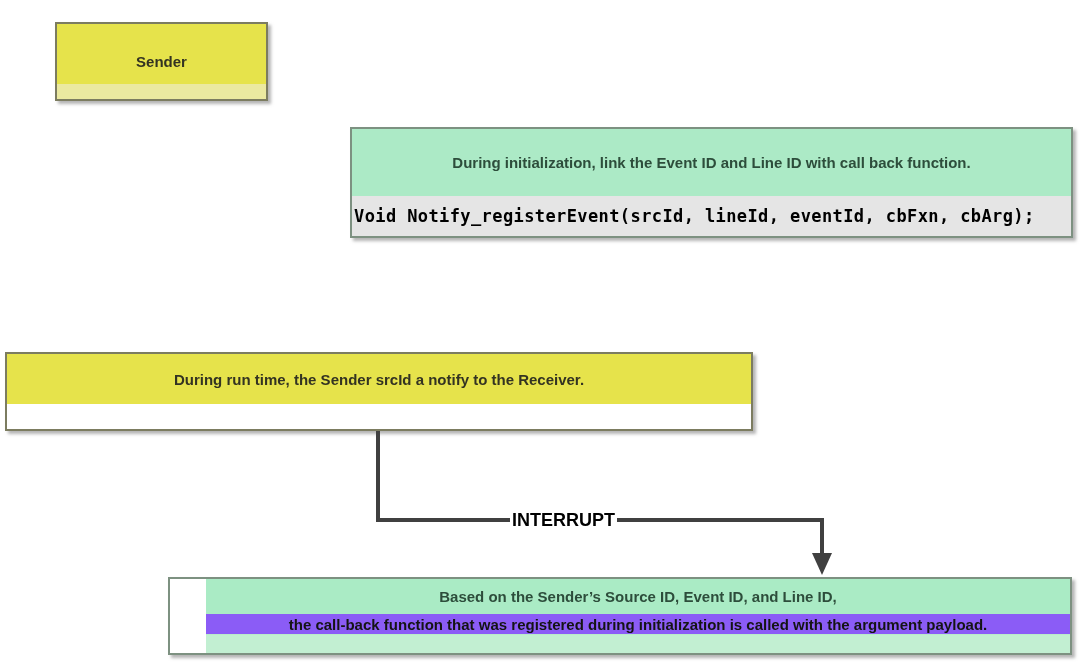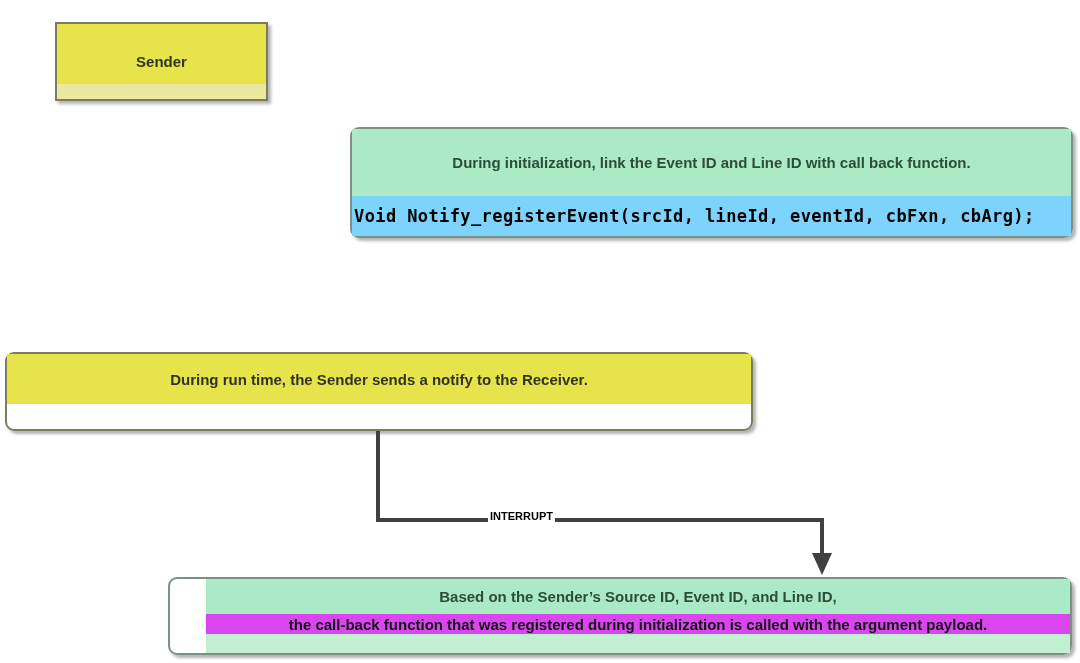--- a/index.html
+++ b/index.html
@@ -46,7 +46,7 @@
   .receiver-box .strip { background: #c8f0d8; }
 
   
-  .banded { display: flex; flex-direction: column; border-radius: 9px; }
+  .banded { display: flex; flex-direction: column; }
   .band {
     display: flex;
     align-items: center;

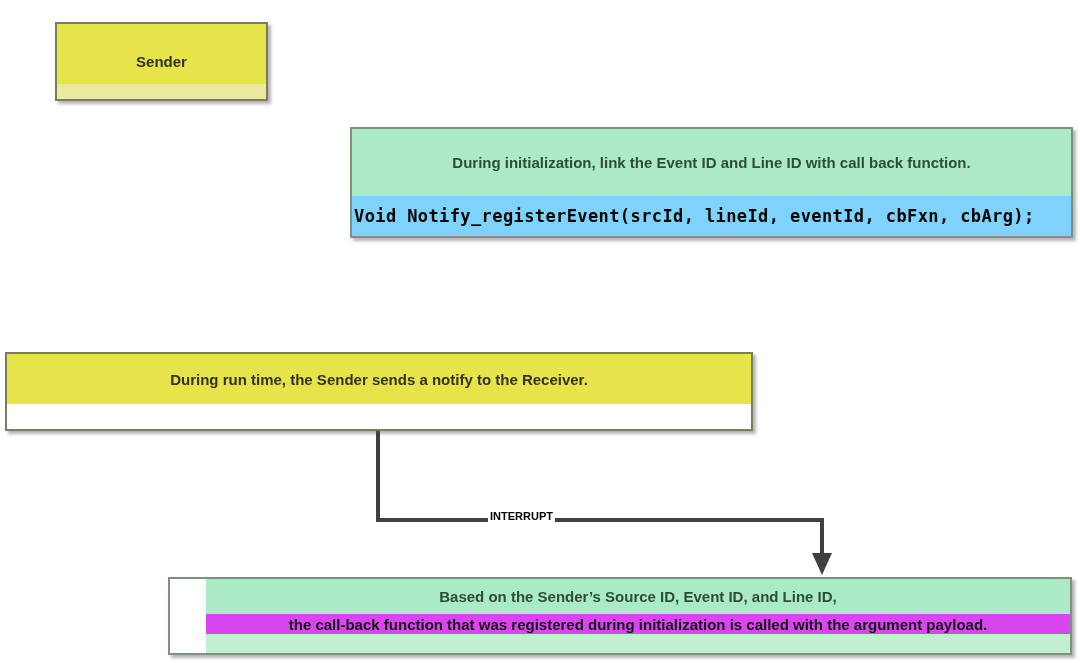--- a/index.html
+++ b/index.html
@@ -68,7 +68,7 @@
     border: 2px solid #7d9181;
   }
   .init-box .head { flex: 0 0 67px; background: #aceac6; color: #2d4d3b; }
-  .init-box .code-band { flex: 1 1 auto; background: #7dd3fc; }
+  .init-box .code-band { flex: 1 1 auto; background: #e5e5e5; }
 
   .send-box {
     left: 5px; top: 352px; width: 748px; height: 79px;

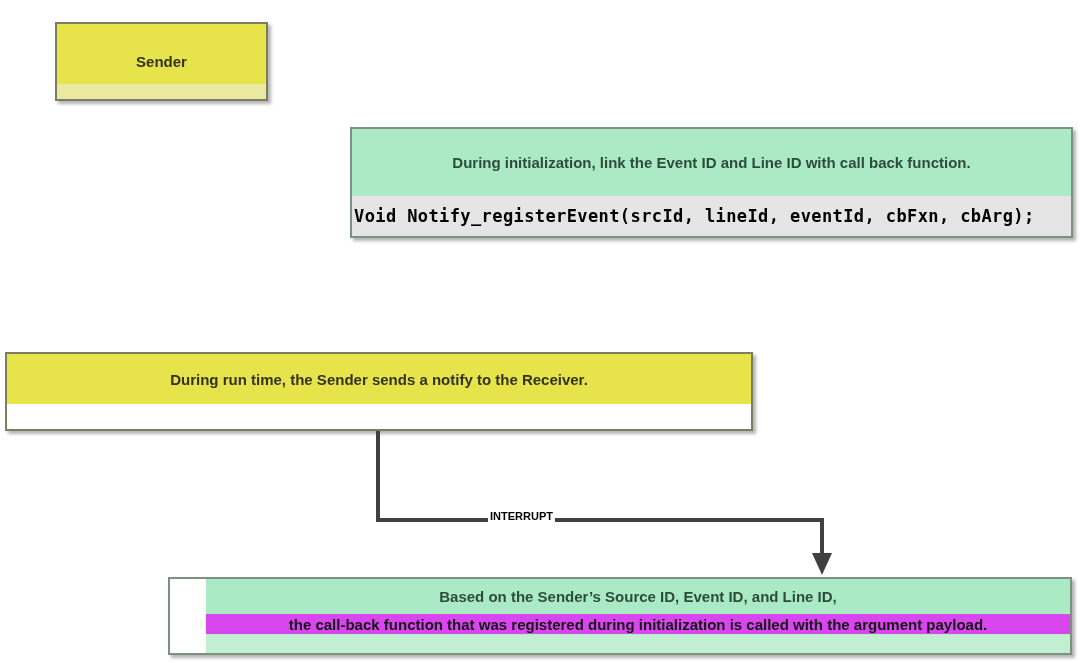--- a/index.html
+++ b/index.html
@@ -128,7 +128,7 @@
   </div>
 
   <div class="box banded send-box">
-    <div class="band head">During run time, the Sender sends a notify to the Receiver.</div>
+    <div class="band head">During run time, the Sender srcId a notify to the Receiver.</div>
   </div>
 
   <div class="arrow-seg arrow-v1"></div>

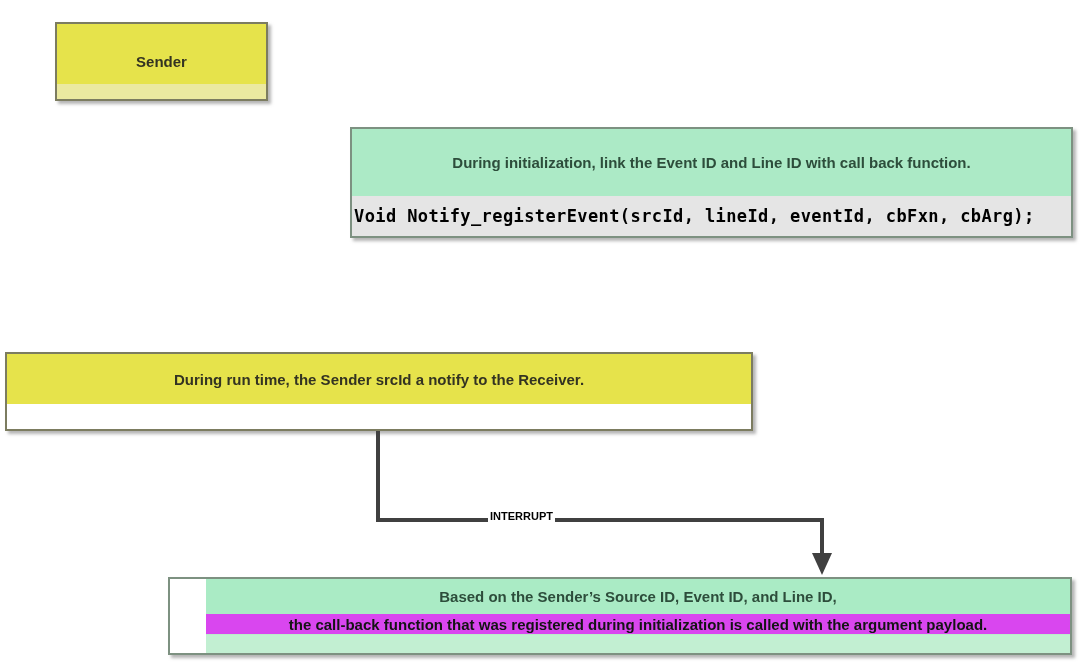--- a/index.html
+++ b/index.html
@@ -102,11 +102,11 @@
   }
   .interrupt-label {
     position: absolute;
-    left: 488px; top: 510px;
+    left: 510px; top: 510px;
     background: #ffffff;
     padding: 0 2px;
     font-weight: bold;
-    font-size: 11px;
+    font-size: 18px;
     color: #000000;
     z-index: 3;
   }

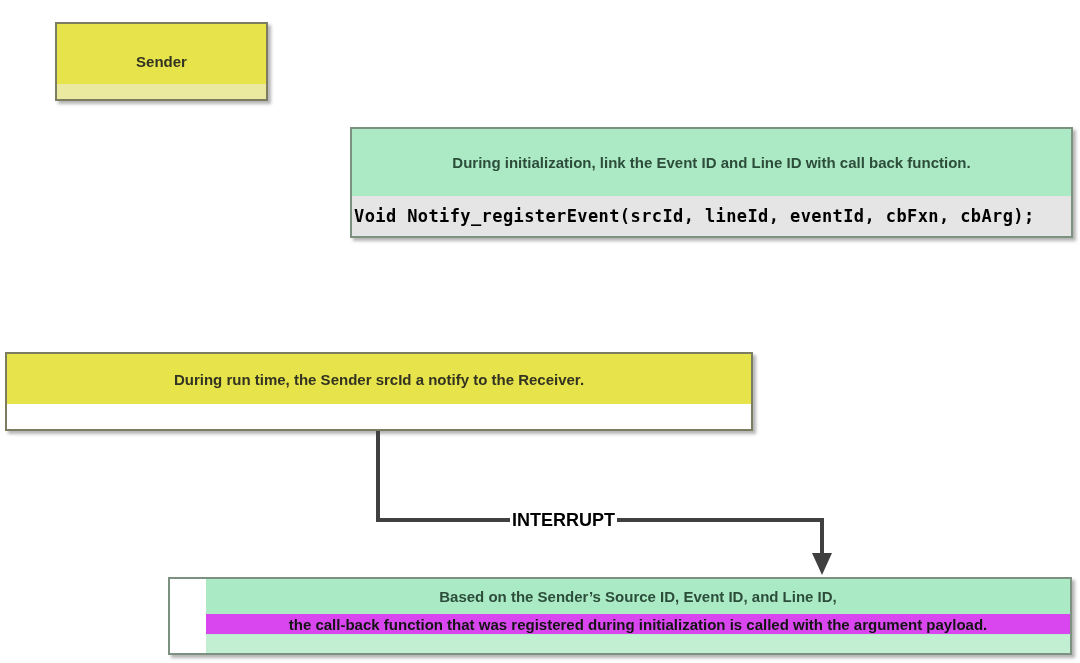--- a/index.html
+++ b/index.html
@@ -84,7 +84,7 @@
     padding-left: 36px;
   }
   .callback-box .row1 { flex: 0 0 35px; background: #aaebc5; color: #2d4d3b; font-size: 15px; }
-  .callback-box .row2 { flex: 0 0 20px; background: #d946ef; color: #141414; font-size: 15px; border-bottom: 1px solid #b9ecca;}
+  .callback-box .row2 { flex: 0 0 20px; background: #8b5cf6; color: #141414; font-size: 15px; border-bottom: 1px solid #b9ecca;}
   .callback-box .row3 { flex: 1 1 auto; background: #c2efd2; }
 
   

